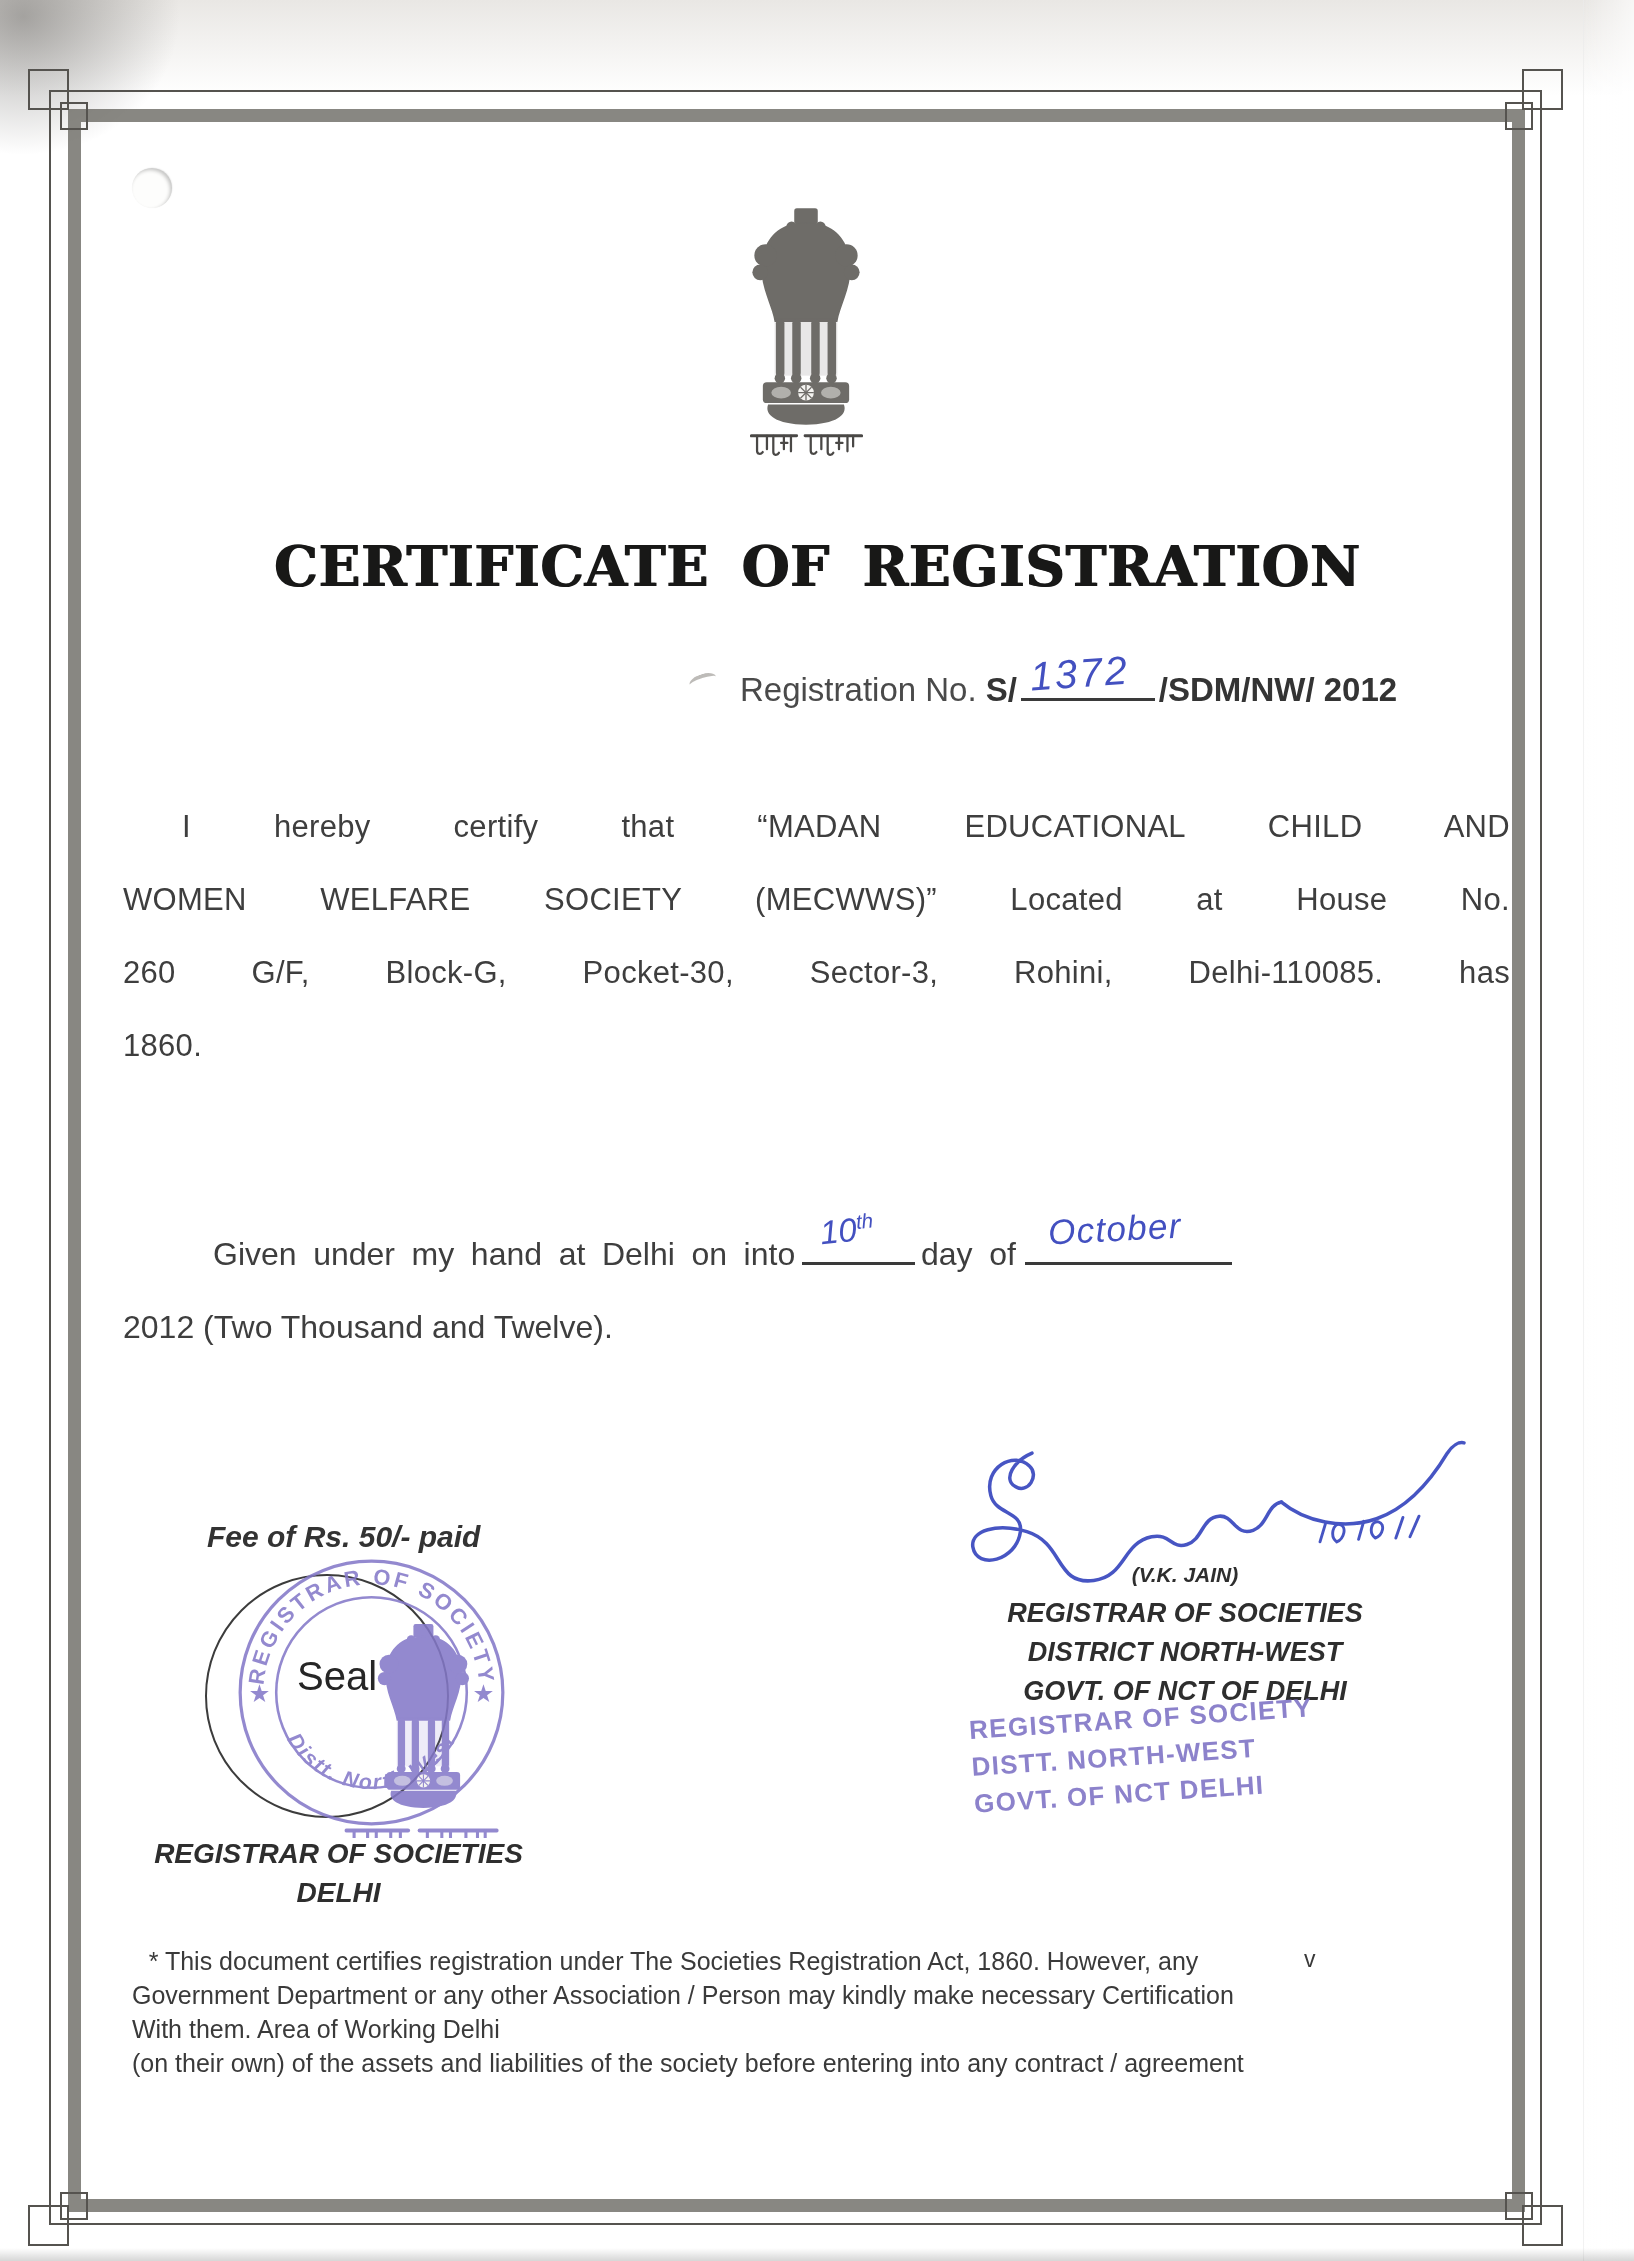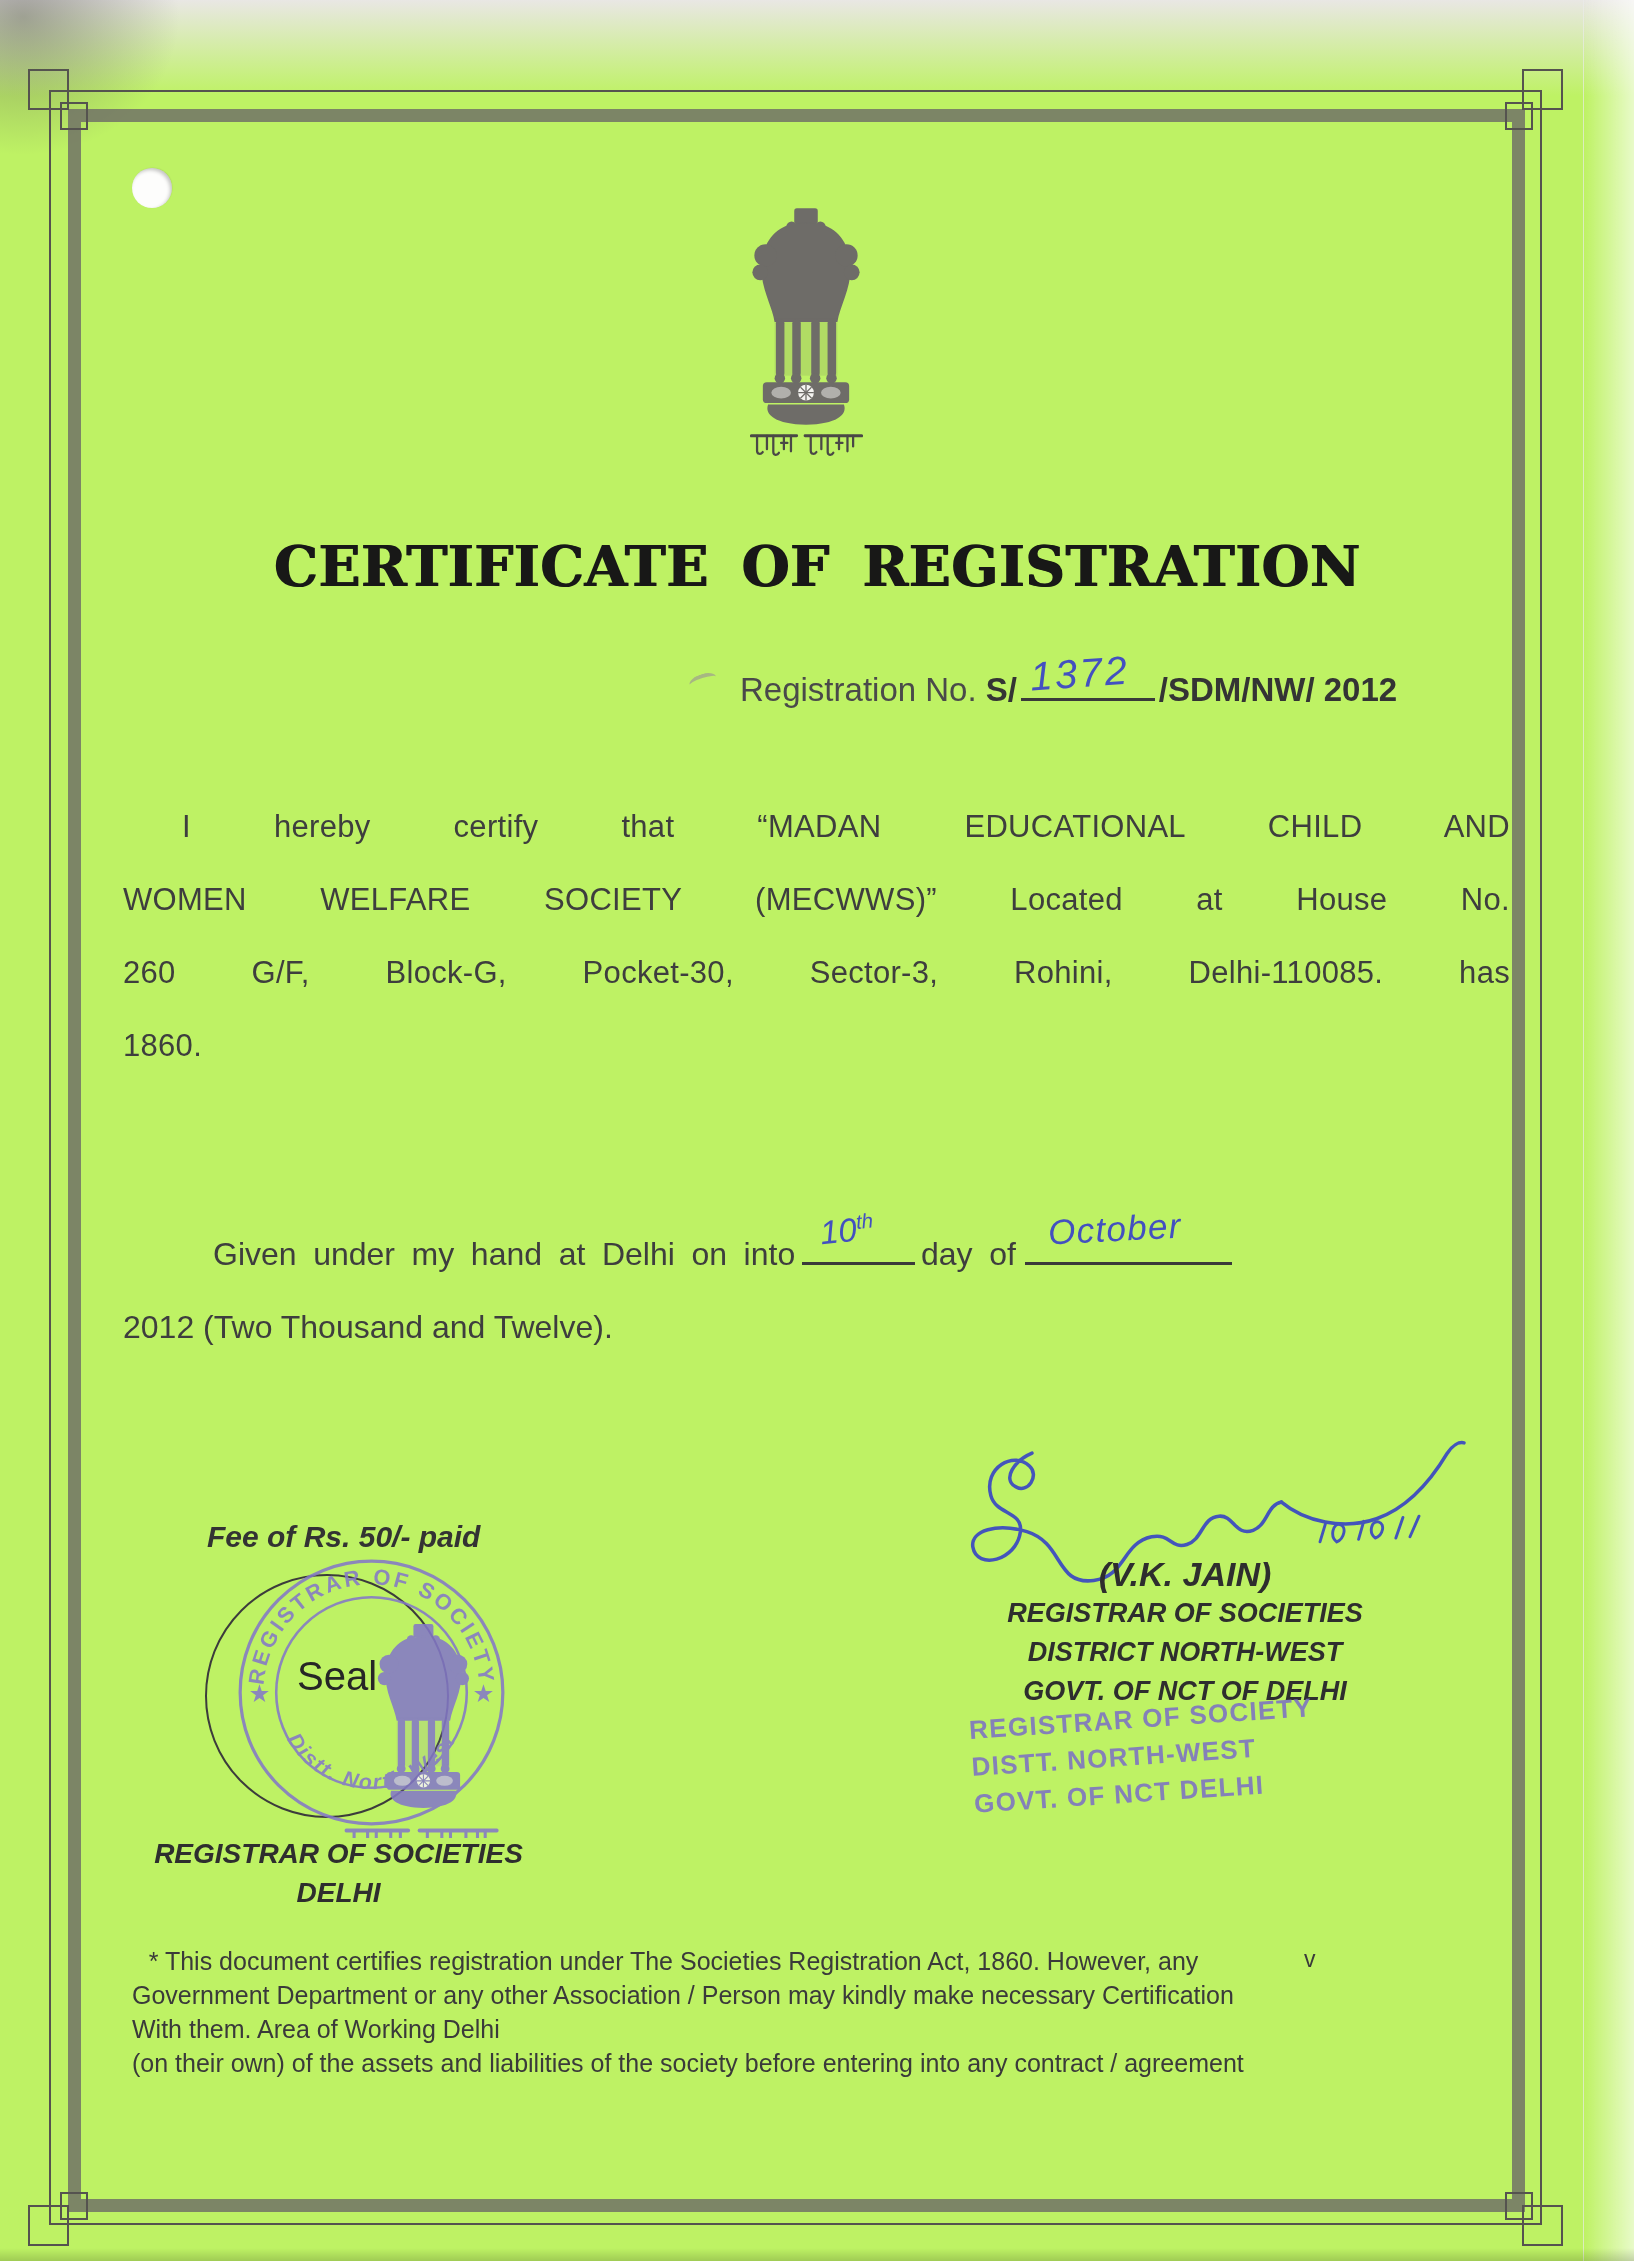--- a/index.html
+++ b/index.html
@@ -3,7 +3,7 @@
 <meta charset="utf-8">
 <style>
   html,body{margin:0;padding:0;background:#dddbd6;}
-  .page{position:relative;width:1634px;height:2261px;background:#bef264;overflow:hidden;
+  .page{position:relative;width:1634px;height:2261px;background:#ffffff;overflow:hidden;
         font-family:"Liberation Sans",sans-serif;color:#3e3e3e;}
   .abs{position:absolute;}
 

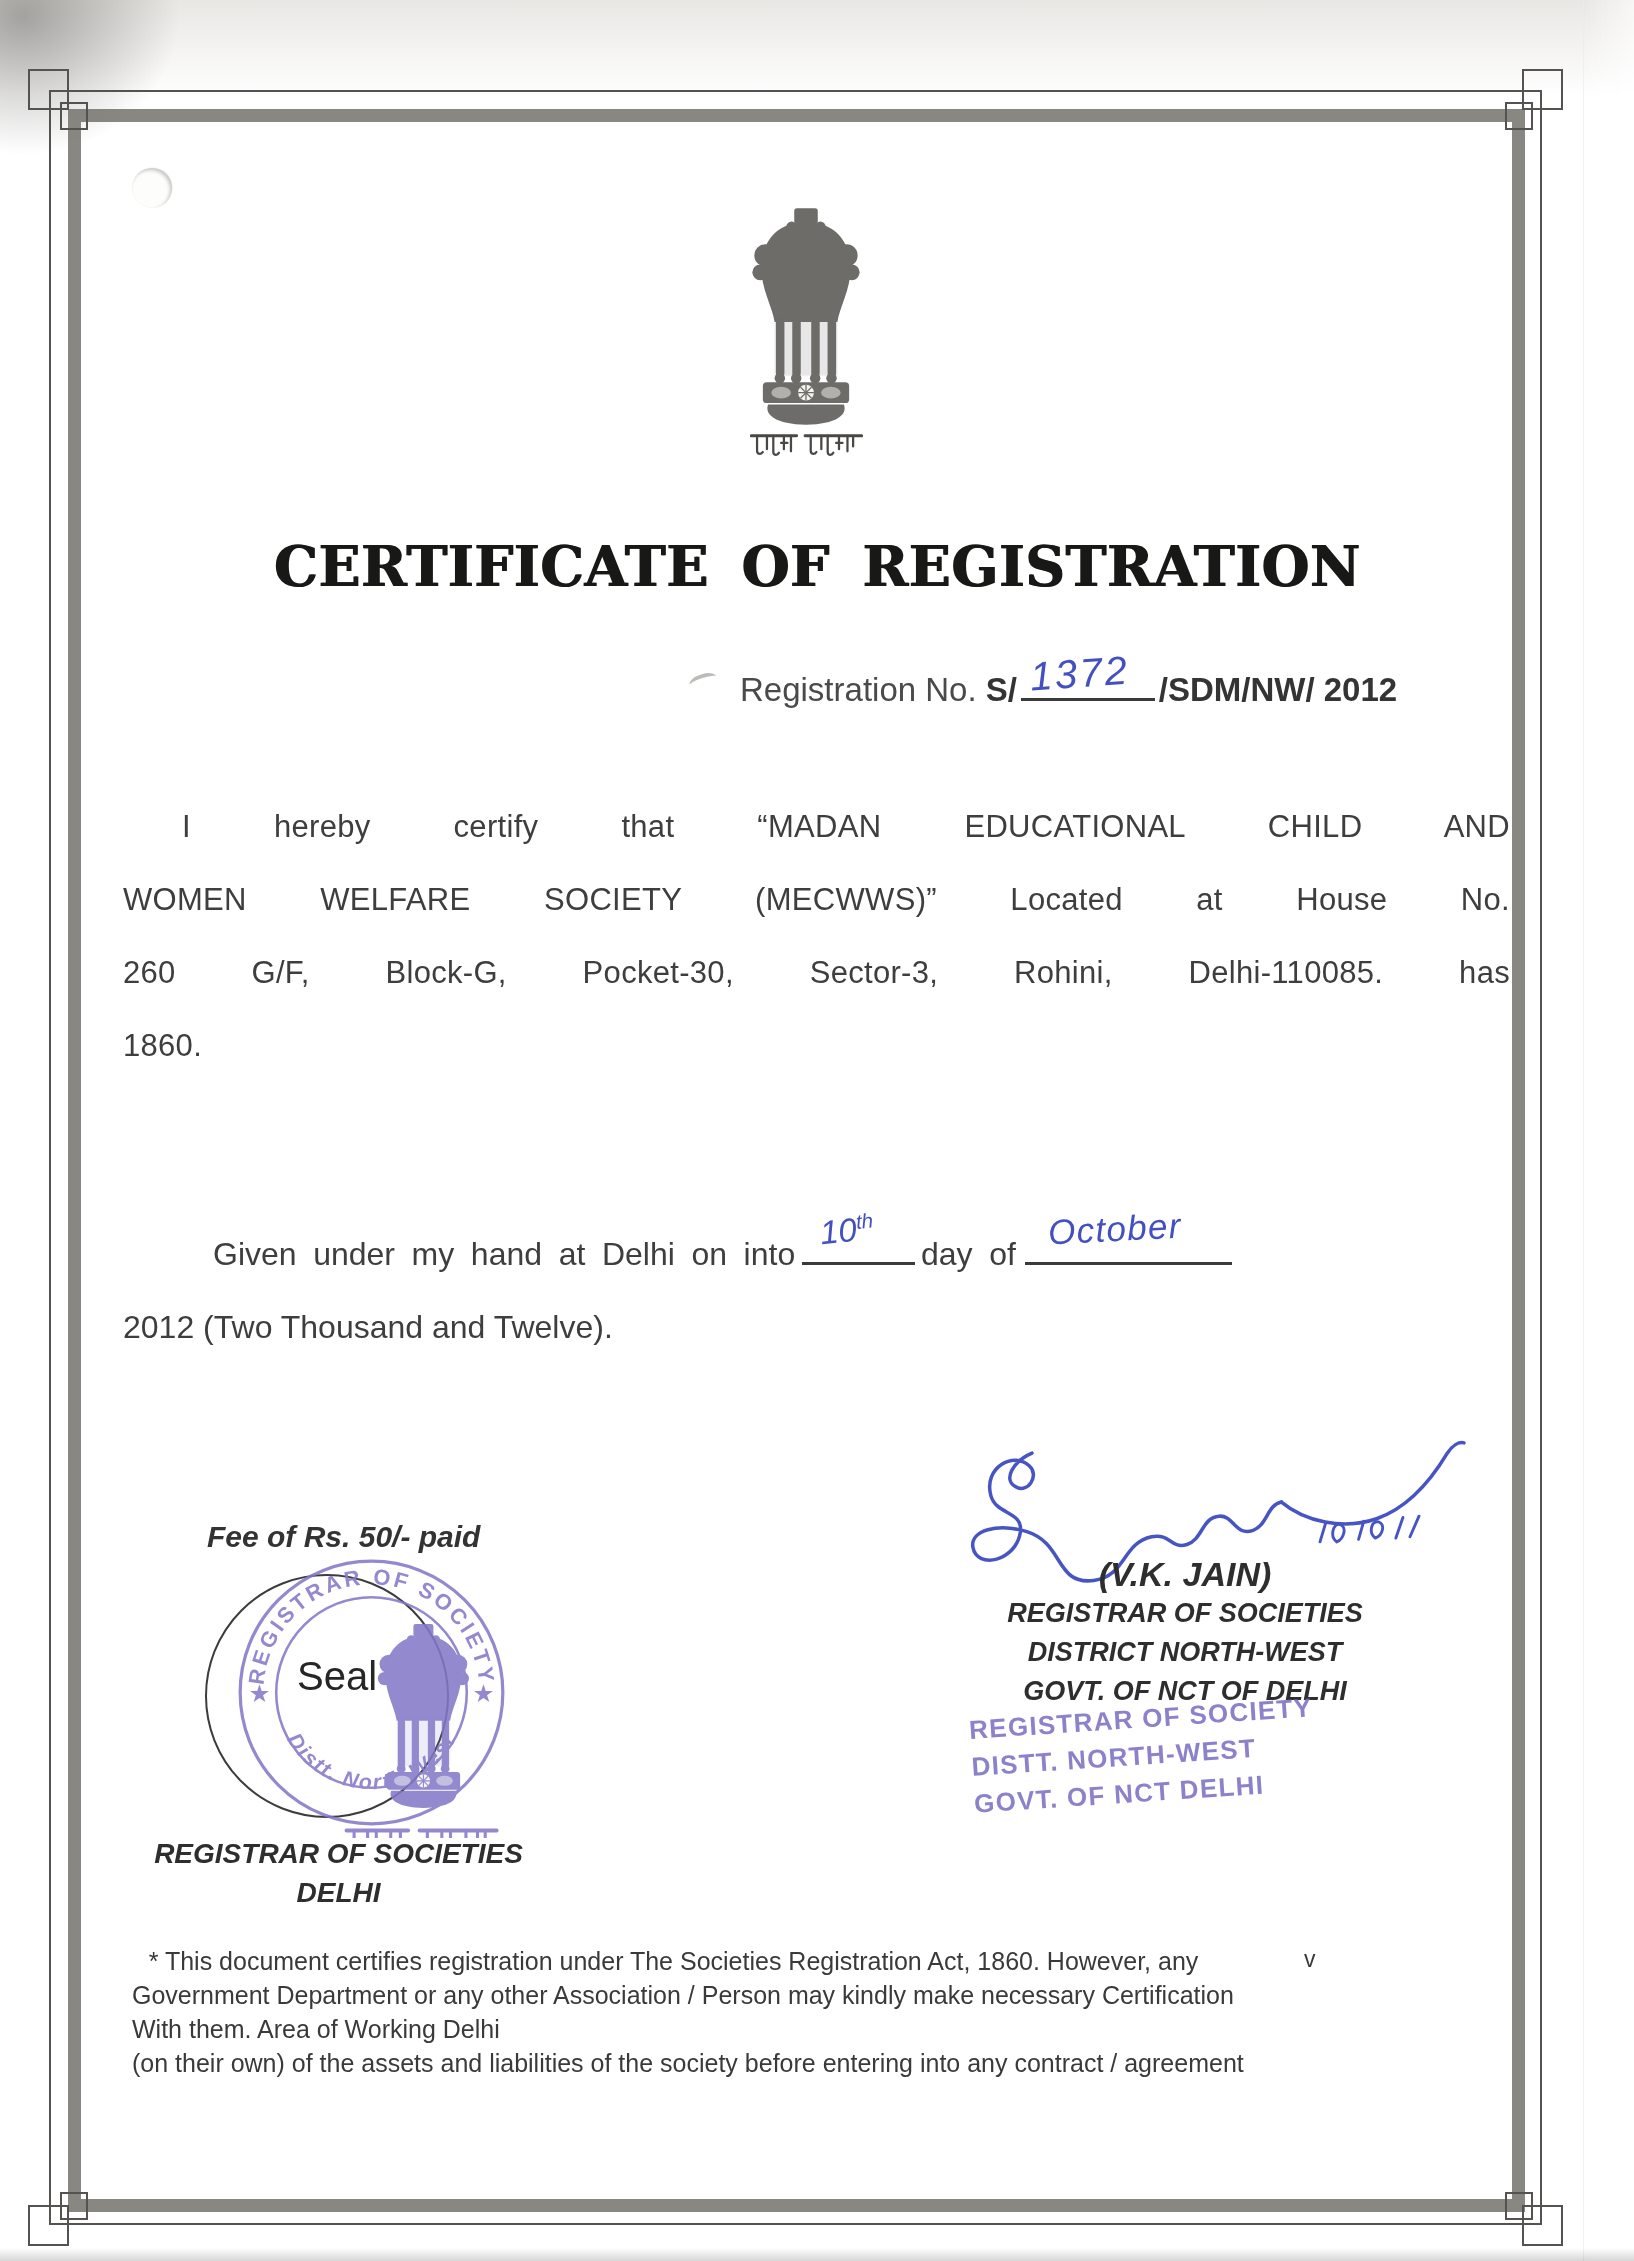--- a/index.html
+++ b/index.html
@@ -59,7 +59,7 @@
   .signature{left:960px;top:1439px;width:540px;height:164px;}
   .sig-block{left:1003px;top:1555px;width:364px;text-align:center;color:#2e2e2e;
              font-style:italic;font-weight:bold;line-height:39px;}
-  .sig-name{font-size:34px;}
+  .sig-name{font-size:21px;}
   .sig-title{font-size:27px;}
 
   .office-stamp{left:968px;top:1712px;width:437px;color:rgba(124,113,196,.88);font-weight:bold;

